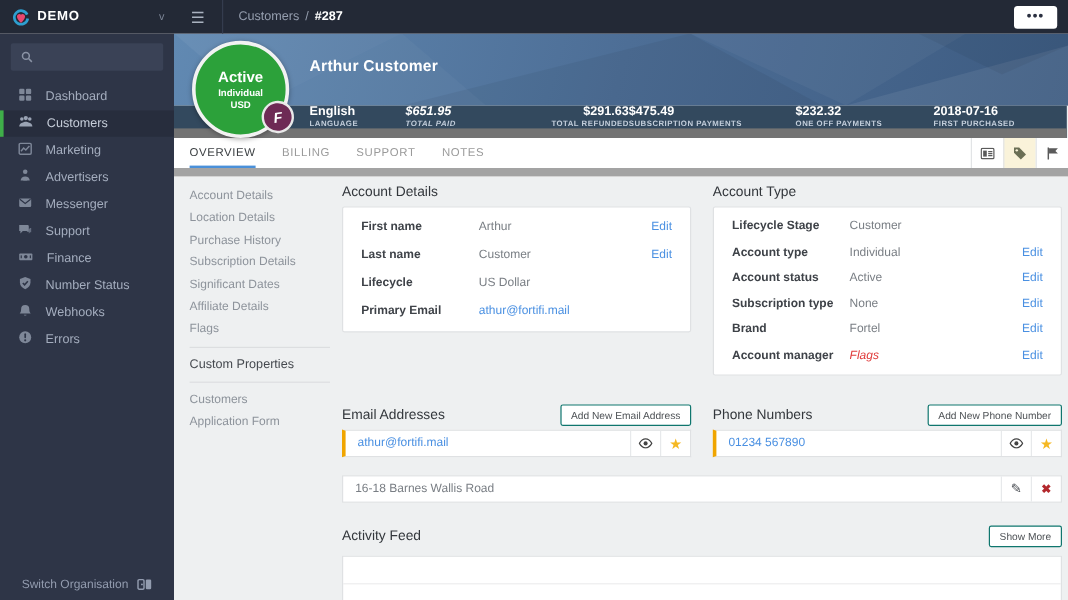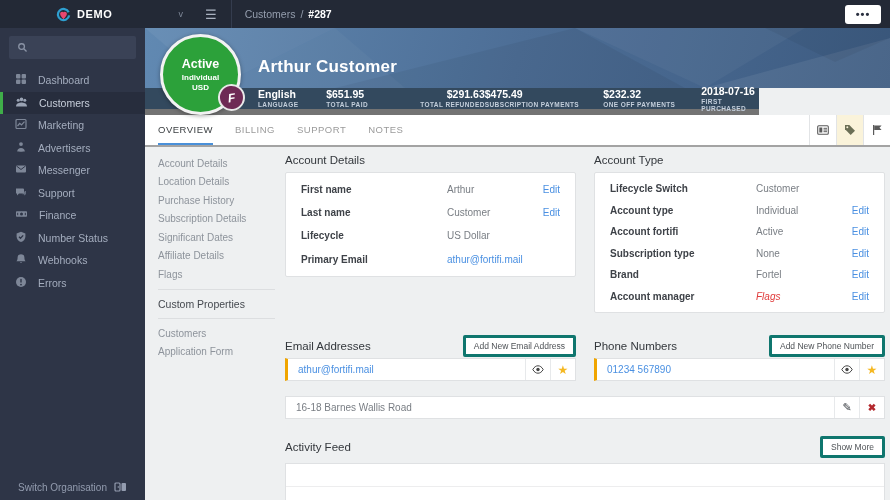--- a/index.html
+++ b/index.html
@@ -6,7 +6,7 @@
   html,body { width:890px; height:500px; overflow:hidden; font-family:"Liberation Sans",sans-serif; background:#eef0f1; position:relative; }
 
   
-  .topbar { position:absolute; top:0; left:0; width:890px; height:28px; background:#232936; display:flex; align-items:center; z-index:40;padding-left:46px; }
+  .topbar { position:absolute; top:0; left:0; width:890px; height:28px; background:#232936; display:flex; align-items:center; z-index:40; }
   .brand { width:145px; height:28px; display:flex; align-items:center; gap:6px; padding:0 8px 0 10px; flex:none; }
   .brand-name { color:#fff; font-weight:bold; font-size:11px; letter-spacing:.6px; }
   .brand-chevron { margin-left:auto; color:#7e8798; font-size:9px; }

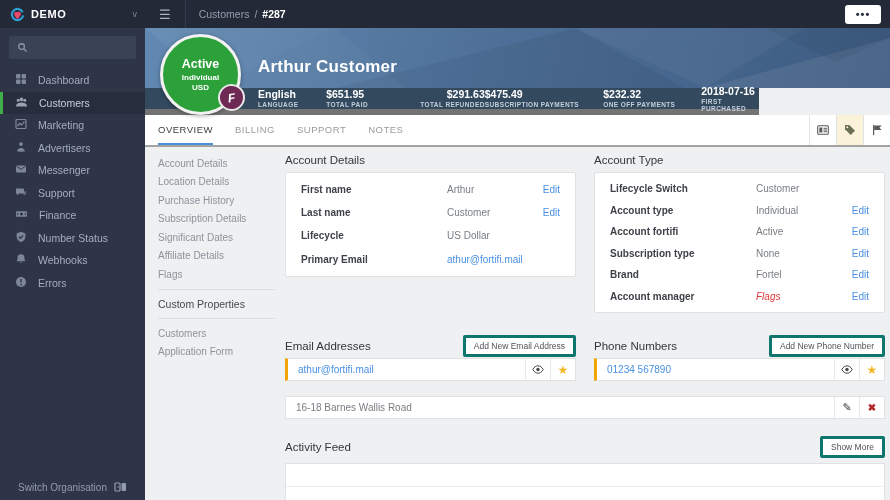--- a/index.html
+++ b/index.html
@@ -27,7 +27,7 @@
   
   .hero { position:absolute; left:145px; top:28px; width:745px; height:60px; background:linear-gradient(105deg,#6189b2 0%,#4d6e96 50%,#3d5b81 100%); overflow:hidden; }
   .hero svg.poly { position:absolute; inset:0; }
-  .hero-title { position:absolute; left:113px; top:29px; color:#fff; font-size:17px; font-weight:bold; letter-spacing:.2px; }
+  .hero-title { position:absolute; left:113px; top:19px; color:#fff; font-size:13px; font-weight:bold; letter-spacing:.2px; }
 
   
   .statsbar { position:absolute; left:145px; top:88px; width:614px; height:27px; background:#33495e; border-bottom:6px solid #737373; display:flex; align-items:center; padding-left:113px; }

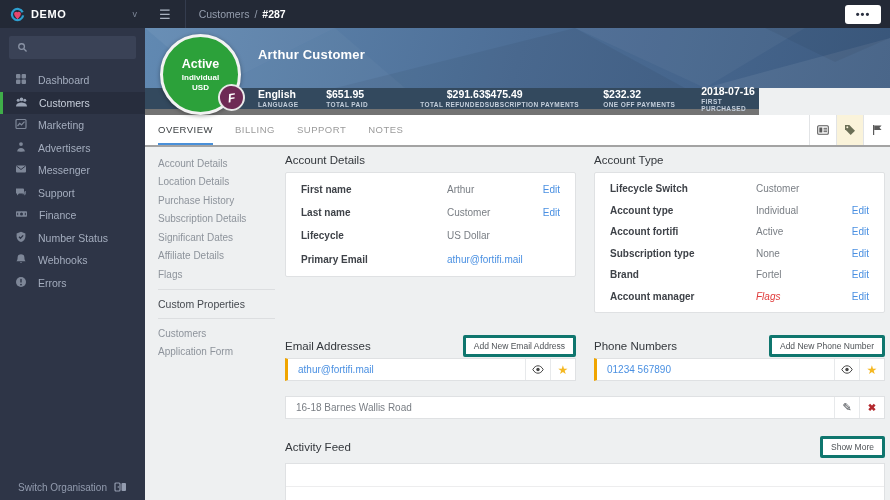--- a/index.html
+++ b/index.html
@@ -30,7 +30,7 @@
   .hero-title { position:absolute; left:113px; top:19px; color:#fff; font-size:13px; font-weight:bold; letter-spacing:.2px; }
 
   
-  .statsbar { position:absolute; left:145px; top:88px; width:614px; height:27px; background:#33495e; border-bottom:6px solid #737373; display:flex; align-items:center; padding-left:113px; }
+  .statsbar { position:absolute; left:145px; top:88px; width:744px; height:27px; background:#33495e; border-bottom:8px solid #737373; display:flex; align-items:center; padding-left:113px; }
   .stat { display:flex; flex-direction:column; justify-content:center; }
   .stat:nth-child(1){width:80px;} .stat:nth-child(2){width:81px;} .stat:nth-child(3){width:105px;text-align:right;}
   .stat:nth-child(4){width:139px;} .stat:nth-child(5){width:115px;}

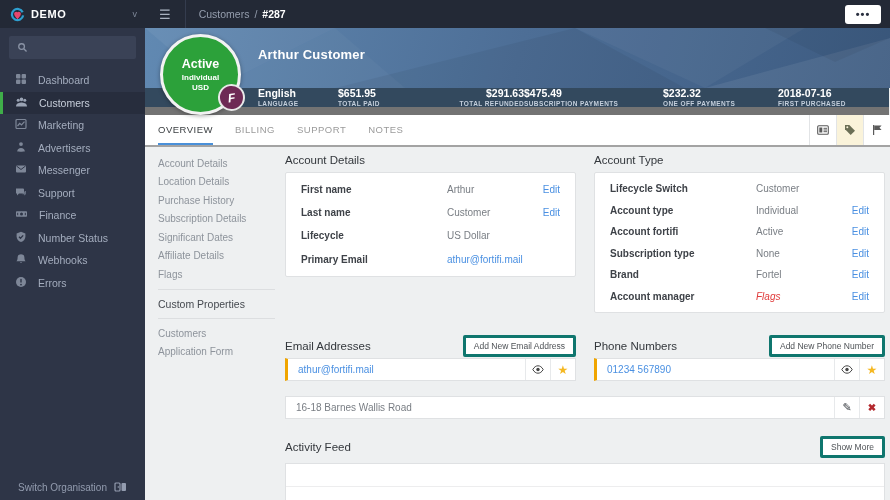--- a/index.html
+++ b/index.html
@@ -32,7 +32,7 @@
   
   .statsbar { position:absolute; left:145px; top:88px; width:744px; height:27px; background:#33495e; border-bottom:8px solid #737373; display:flex; align-items:center; padding-left:113px; }
   .stat { display:flex; flex-direction:column; justify-content:center; }
-  .stat:nth-child(1){width:80px;} .stat:nth-child(2){width:81px;} .stat:nth-child(3){width:105px;text-align:right;}
+  .stat:nth-child(1){width:80px;} .stat:nth-child(2){width:81px;font-style:italic;} .stat:nth-child(3){width:105px;text-align:right;}
   .stat:nth-child(4){width:139px;} .stat:nth-child(5){width:115px;}
   .stat-value { color:#fff; font-size:10.5px; font-weight:bold; line-height:11px; }
   .stat-label { color:#c3cedb; font-size:6.5px; font-weight:bold; letter-spacing:.4px; margin-top:1px; }

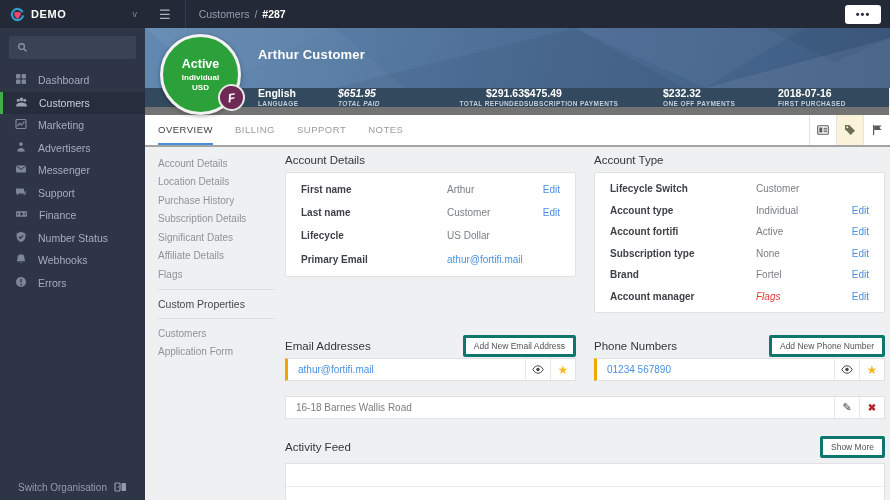--- a/index.html
+++ b/index.html
@@ -45,7 +45,7 @@
   .badge-logo { position:absolute; right:-7px; bottom:1px; width:27px; height:27px; border-radius:50%; background:#6e2a55; border:2px solid #e9e9e9; display:flex; align-items:center; justify-content:center; color:#fff; font-size:12px; font-weight:bold; font-style:italic; transform:rotate(-8deg); }
 
   
-  .tabbar { position:absolute; left:145px; top:115px; width:745px; height:32px; background:#fff; border-bottom:2px solid #a3a3a3; display:flex; align-items:stretch; z-index:20; }
+  .tabbar { position:absolute; left:145px; top:115px; width:745px; height:32px; background:#fff; border-bottom:7px solid #a3a3a3; display:flex; align-items:stretch; z-index:20; }
   .tab { font-size:9.5px; letter-spacing:.5px; color:#9a9a9a; display:flex; align-items:center; margin:0 11px; border-bottom:2px solid transparent; padding-top:1px; cursor:pointer; }
   .tab:first-child { margin-left:13px; }
   .tab.active { color:#3c4043; border-bottom-color:#4a90d9; }

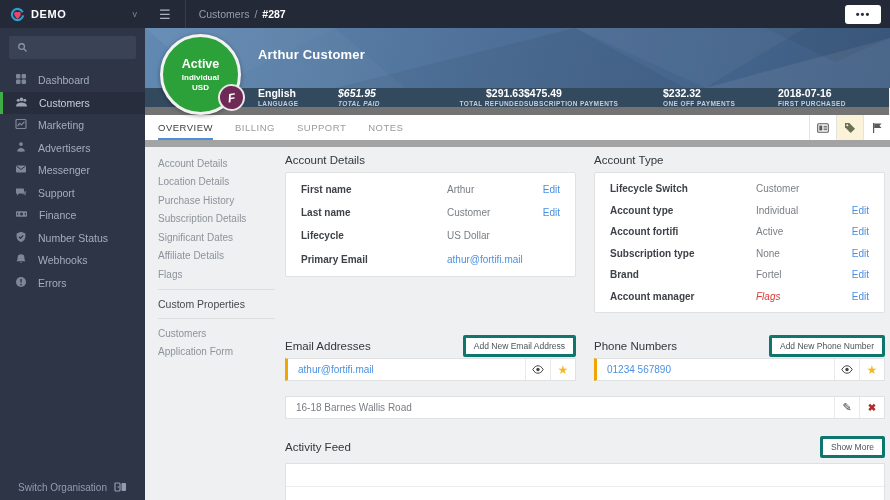--- a/index.html
+++ b/index.html
@@ -70,7 +70,7 @@
   .detail-row { display:flex; align-items:center; height:23.2px; padding:0 15px; font-size:10px; }
   .card.tall .detail-row { height:21.5px; }
   .detail-label { width:98px; flex:none; font-weight:bold; color:#3e4248; }
-  .detail-value { flex:1; color:#797e84;margin-left:48px; }
+  .detail-value { flex:1; color:#797e84; }
   .detail-value.link { color:#4a90e2; cursor:pointer; }
   .detail-value.empty { color:#e03b3b; font-style:italic; }
   .detail-edit { color:#4a90e2; font-size:10px; text-decoration:none; cursor:pointer; }

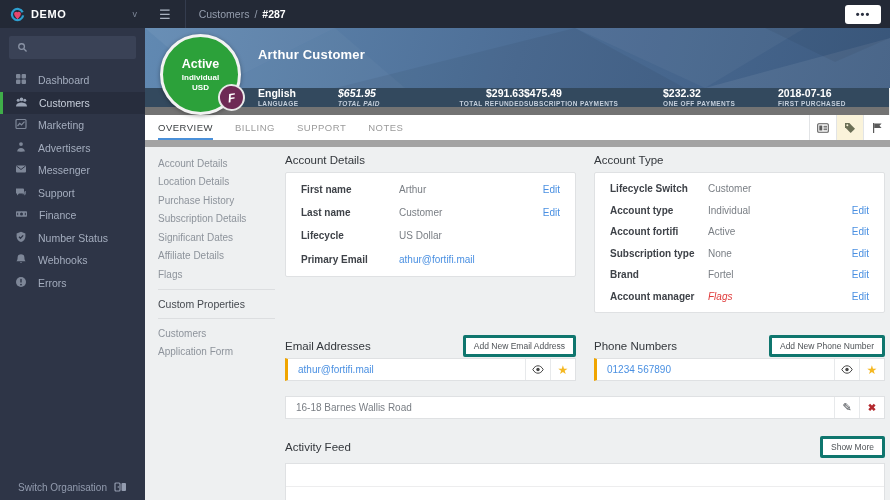--- a/index.html
+++ b/index.html
@@ -351,7 +351,7 @@
         </div>
         <div class="card tall">
           <div class="detail-row">
-            <span class="detail-label">Lifecycle Switch</span>
+            <span class="detail-label">Lifecycle Stage</span>
             <span class="detail-value">Customer</span>
             <a class="detail-edit"></a>
           </div>

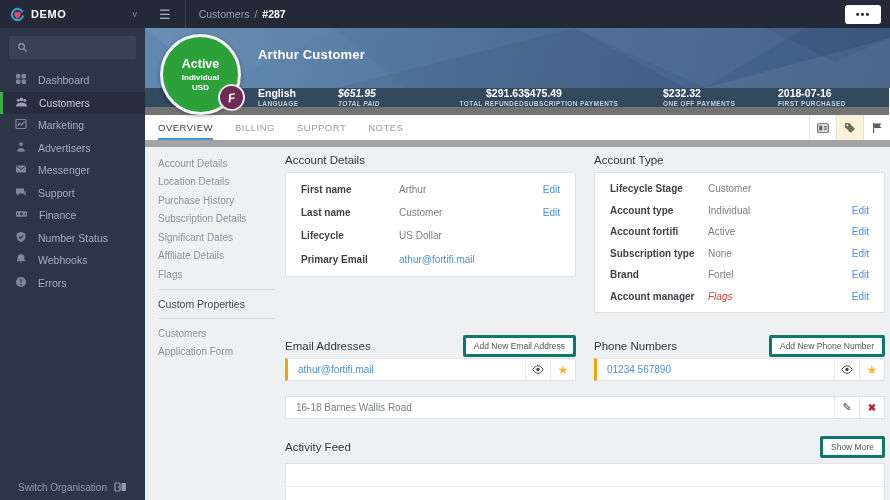--- a/index.html
+++ b/index.html
@@ -361,7 +361,7 @@
             <a class="detail-edit">Edit</a>
           </div>
           <div class="detail-row">
-            <span class="detail-label">Account fortifi</span>
+            <span class="detail-label">Account status</span>
             <span class="detail-value">Active</span>
             <a class="detail-edit">Edit</a>
           </div>

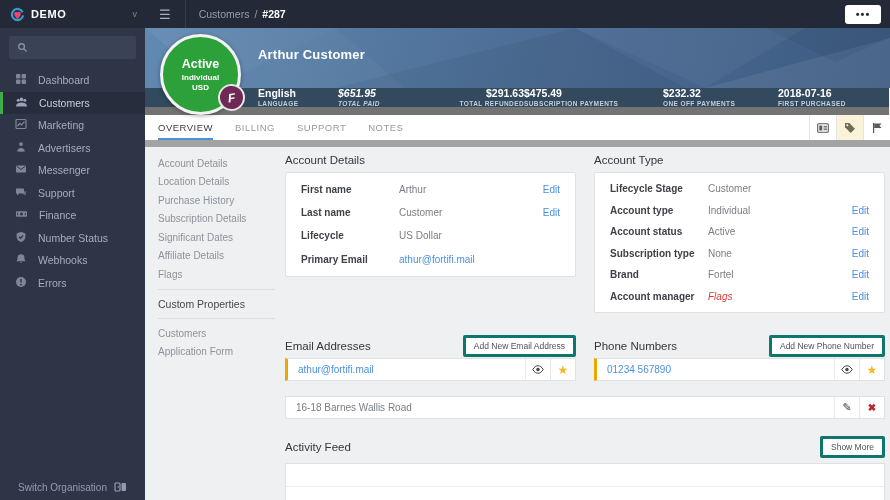--- a/index.html
+++ b/index.html
@@ -65,7 +65,7 @@
   .col { width:291px; flex:none; }
   .section-head { display:flex; align-items:center; justify-content:space-between; height:25px; }
   .section-title { font-size:11.5px; color:#33373c; }
-  .btn { background:#fff; border:3px solid #0f766e; border-radius:2px; font-size:8.5px; color:#4e5256; padding:3px 8px; cursor:pointer; font-family:inherit;margin-left:46px; }
+  .btn { background:#fff; border:1px solid #0f766e; border-radius:2px; font-size:8.5px; color:#4e5256; padding:3px 8px; cursor:pointer; font-family:inherit;margin-left:46px; }
   .card { background:#fff; border:1px solid #dfe1e3; border-radius:2px; padding:5px 0; }
   .detail-row { display:flex; align-items:center; height:23.2px; padding:0 15px; font-size:10px; }
   .card.tall .detail-row { height:21.5px; }

